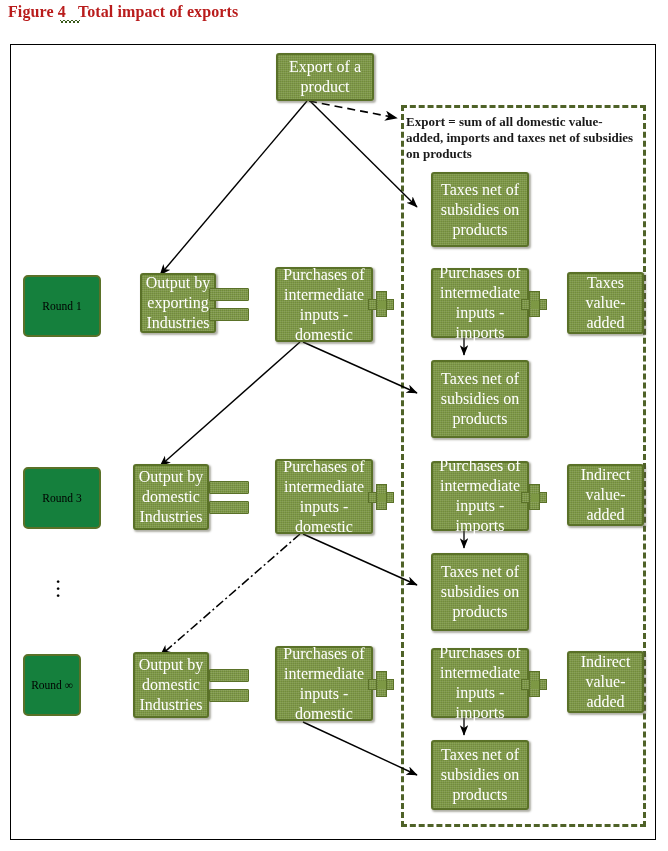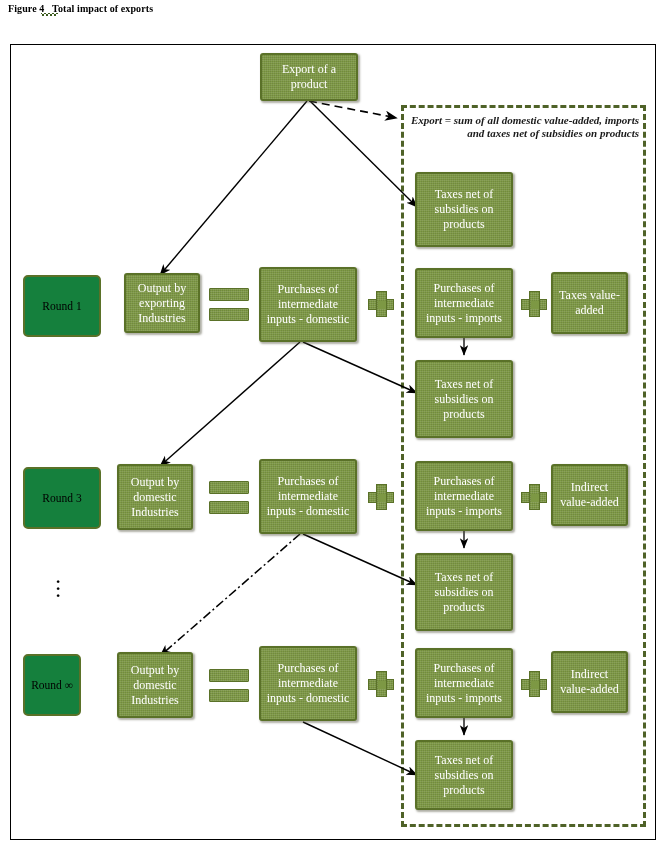--- a/index.html
+++ b/index.html
@@ -21,9 +21,9 @@
     left: 8px;
     top: 3px;
     font-family: "Liberation Serif", serif;
-    font-size: 10px;
+    font-size: 16px;
     font-weight: bold;
-    color: #000000;
+    color: #b91c1c;
     letter-spacing: 0.1px;
     white-space: nowrap;
   }

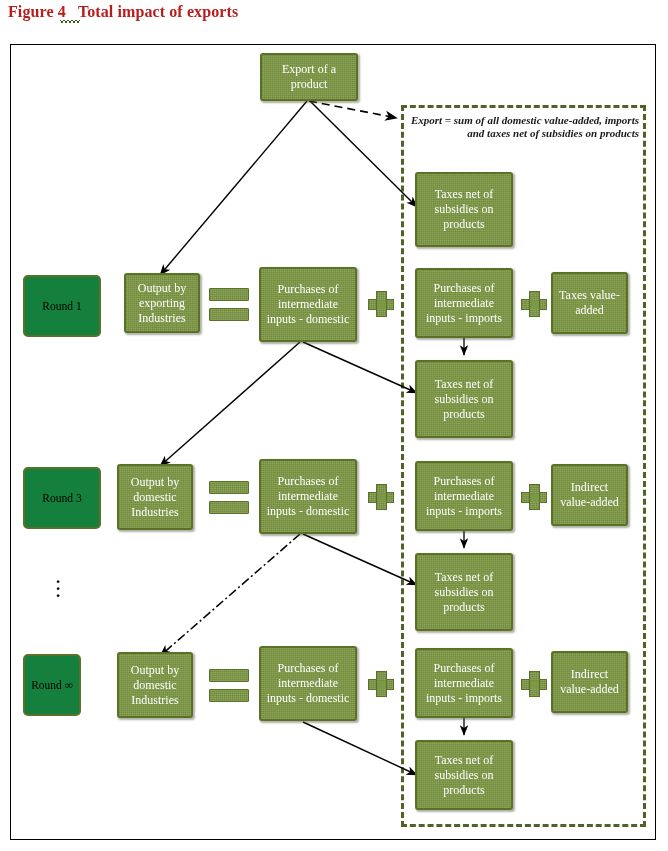--- a/index.html
+++ b/index.html
@@ -94,7 +94,7 @@
     border-radius: 3px;
     color: #ffffff;
     font-family: "Liberation Serif", serif;
-    font-size: 12px;
+    font-size: 16px;
     line-height: 1.25;
     text-align: center;
     display: flex;
@@ -102,6 +102,7 @@
     justify-content: center;
     box-shadow: 1.5px 1.5px 2px rgba(80,80,60,0.45);
     padding: 2px 3px;
+    margin-left: 16px;
   }
   .gbox > span { display: block; width: 100%; }
 

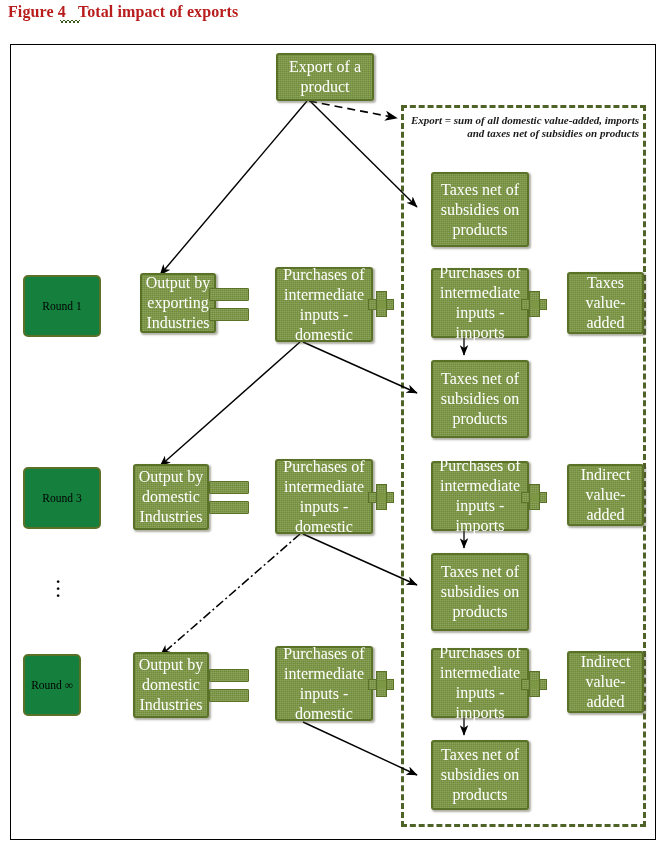--- a/index.html
+++ b/index.html
@@ -73,13 +73,12 @@
     left: 406px;
     top: 114px;
     width: 233px;
-    text-align: right;
-    font-family: "Liberation Serif", serif;
-    font-size: 11px;
+    text-align: left;
+    font-family: "Liberation Serif", serif;
+    font-size: 13px;
     font-weight: bold;
     color: #1a1a1a;
     line-height: 1.22;
-    font-style: italic;
   }
 
   

